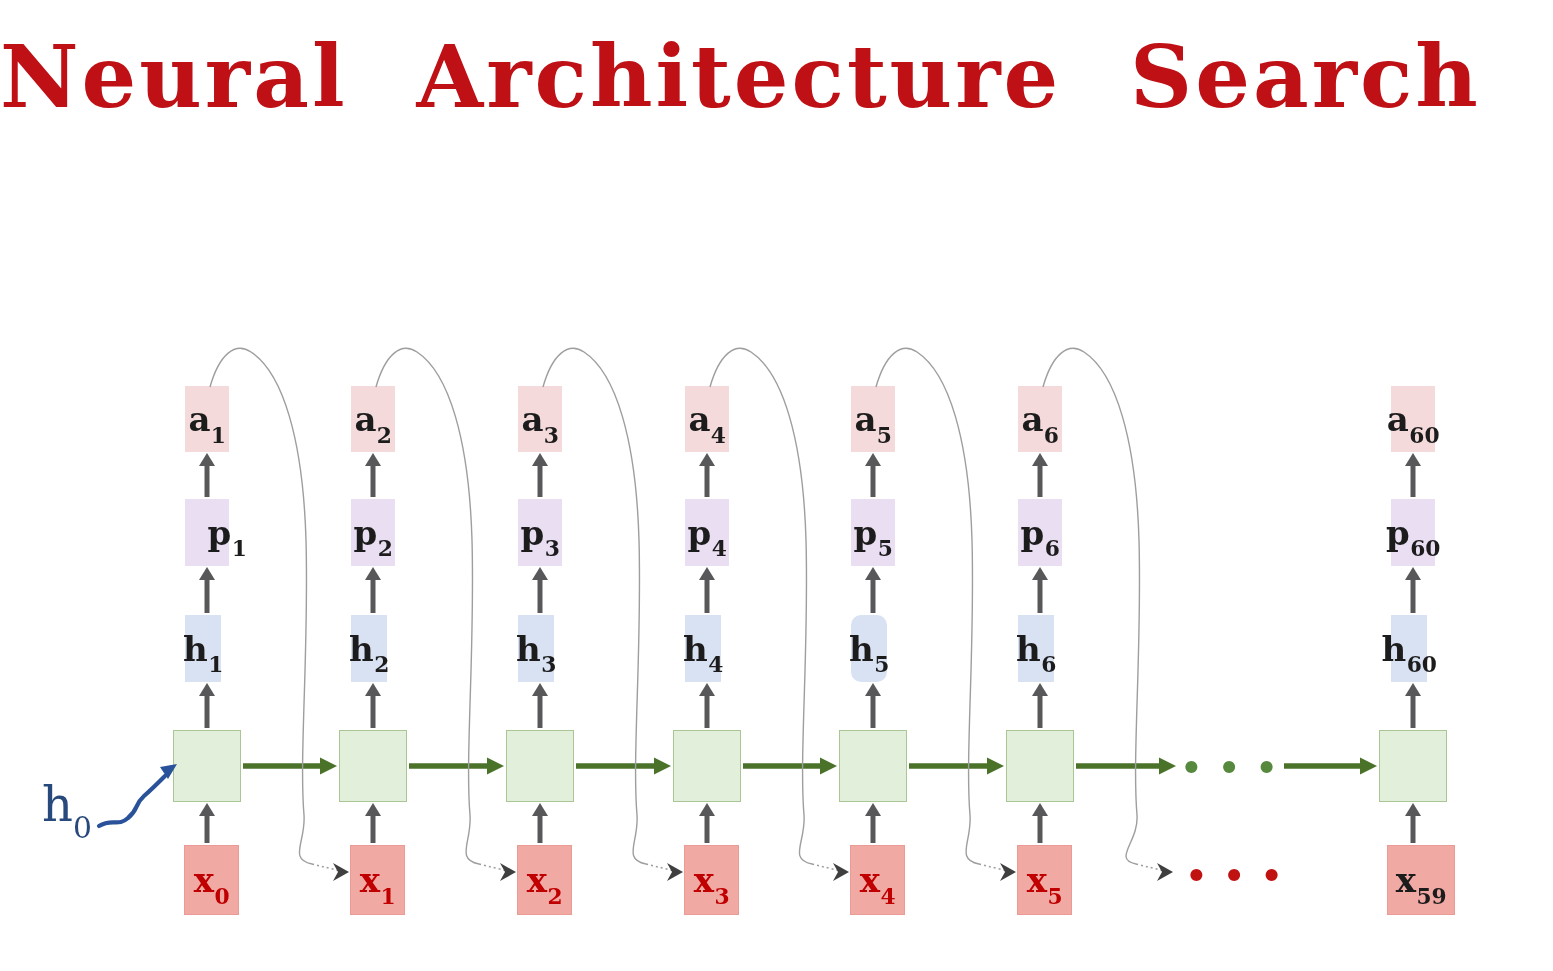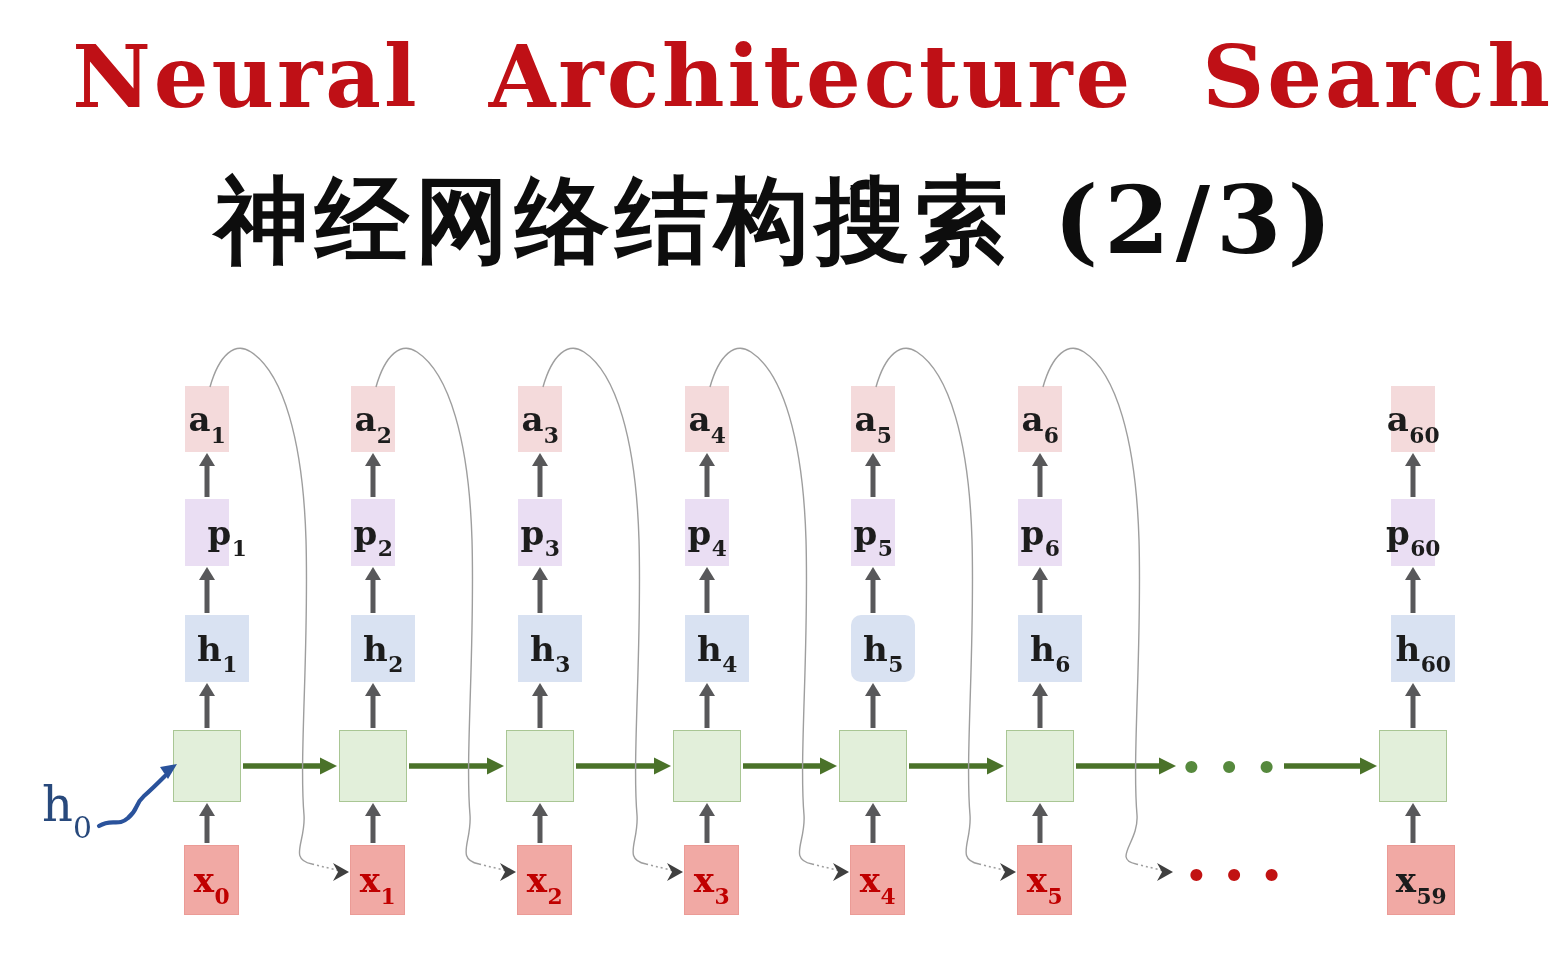--- a/index.html
+++ b/index.html
@@ -8,7 +8,7 @@
     font-family:"DejaVu Serif","Liberation Serif",serif;
   }
   .title{
-    position:absolute;top:30px;left:0;width:1553px;text-align:right;
+    position:absolute;top:30px;left:0;width:1553px;text-align:left;
     font-weight:bold;font-size:86px;line-height:1.1;color:#bf1016;
     letter-spacing:3px;word-spacing:36px;
   }

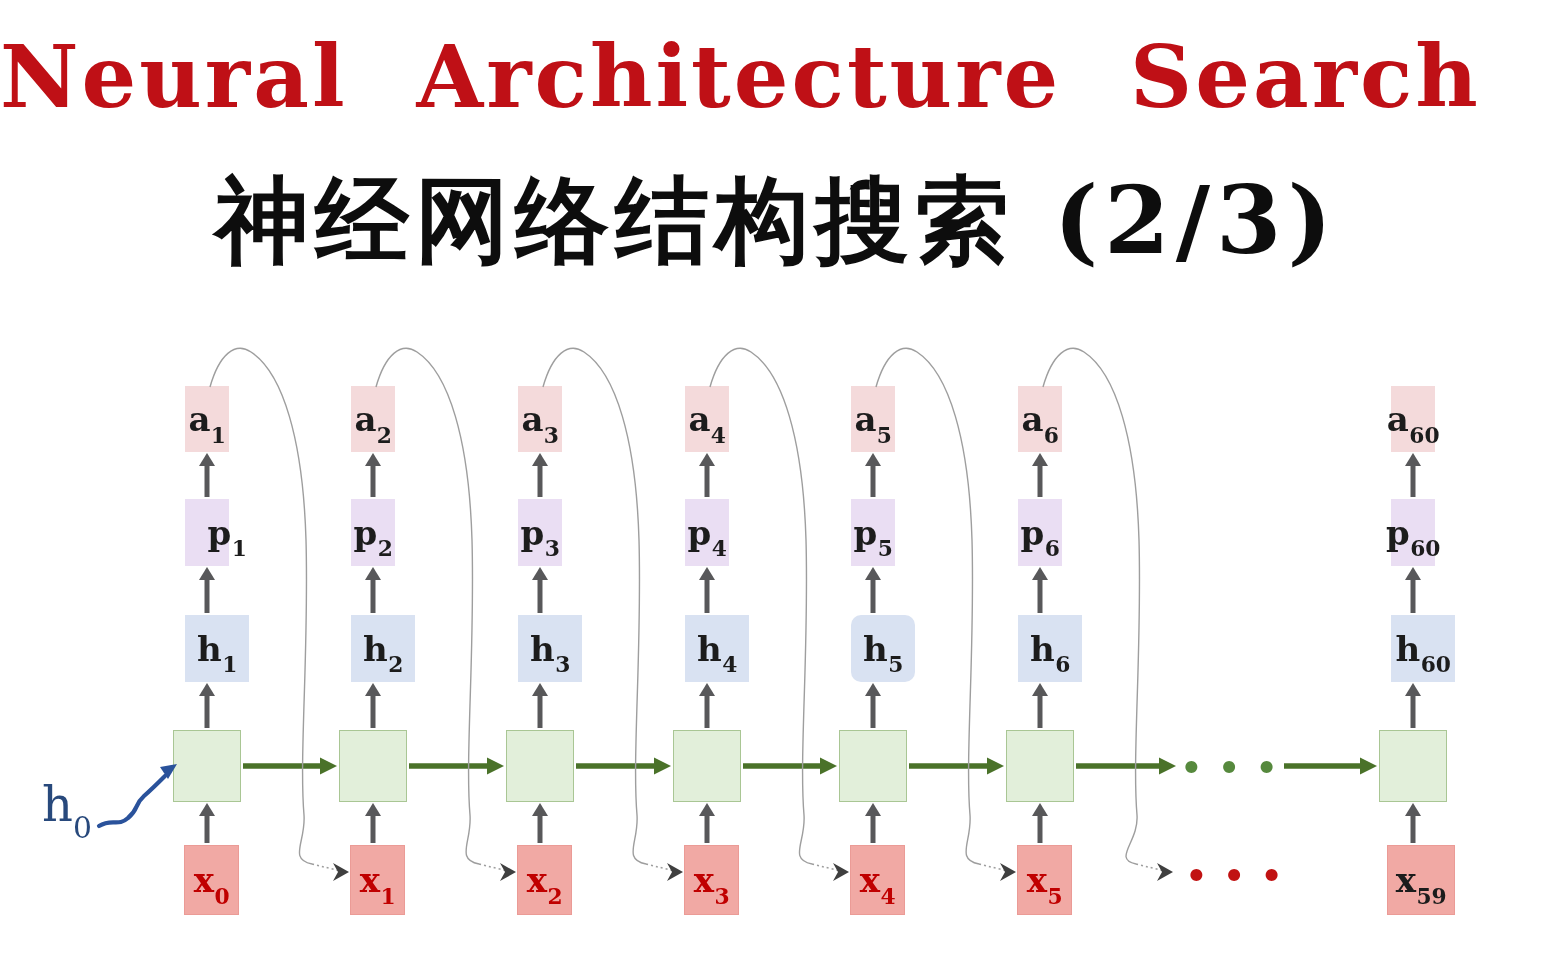--- a/index.html
+++ b/index.html
@@ -50,7 +50,6 @@
 
 <div class="stage">
   <div class="title">Neural Architecture Search</div>
-  <div class="subtitle">神经网络结构搜索  (2/3)</div>
 
   <svg id="connector-layer" width="1553" height="971" viewBox="0 0 1553 971">
       <line x1="207" y1="497" x2="207" y2="464" stroke="#58585a" stroke-width="5"></line>

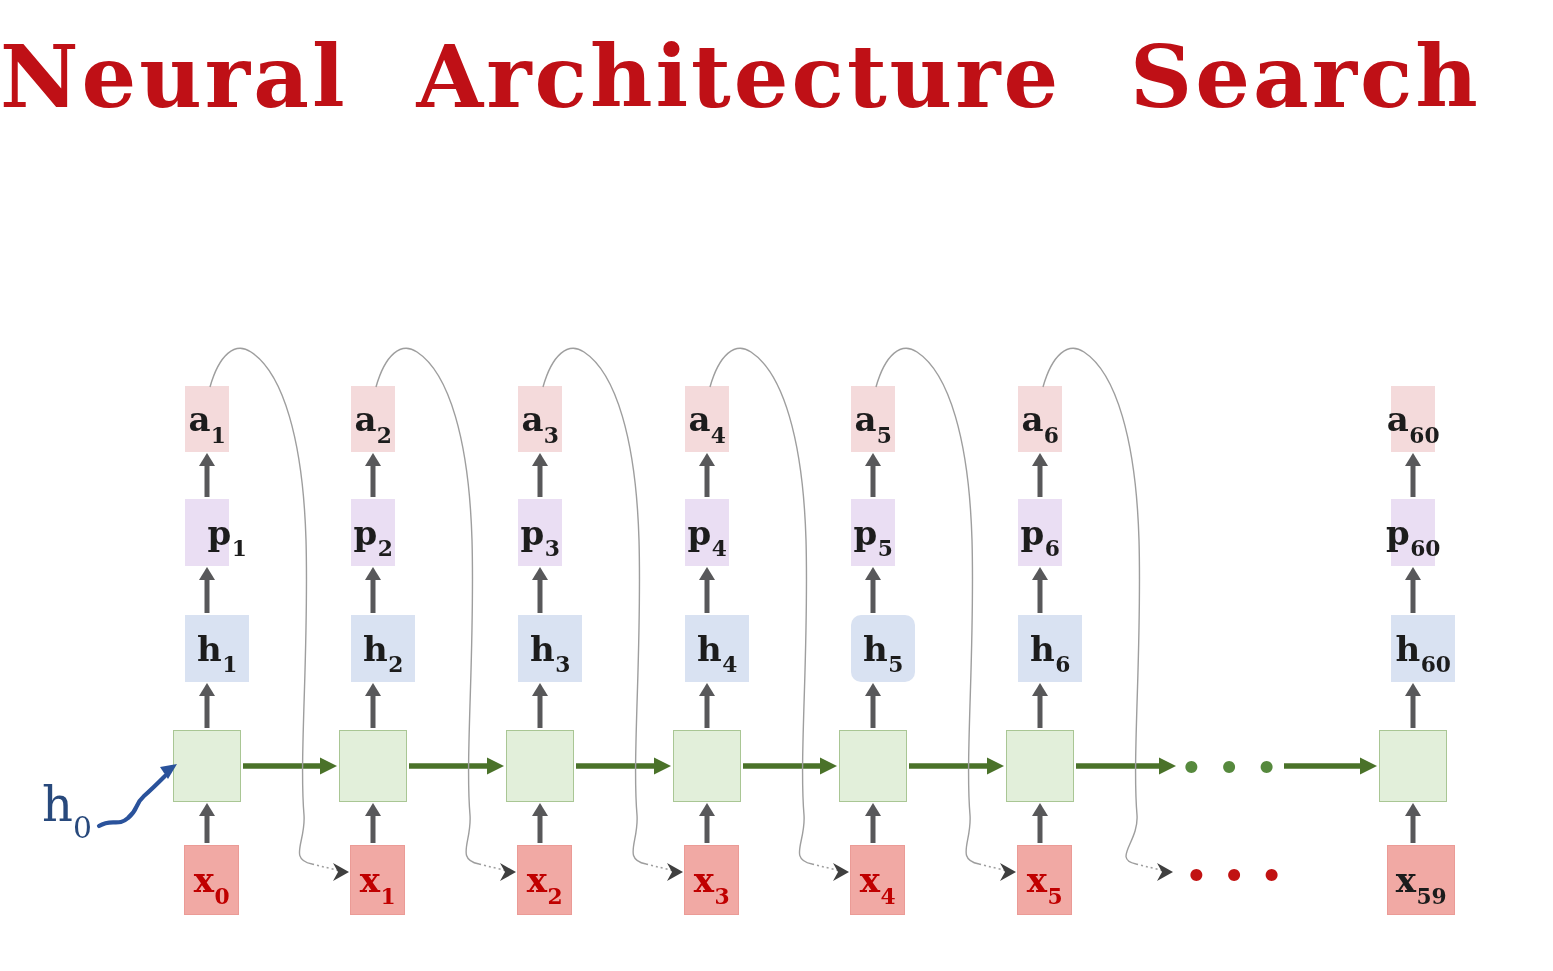--- a/index.html
+++ b/index.html
@@ -26,7 +26,7 @@
   .lbl sub{font-size:0.64em;line-height:0;position:relative;top:0.18em;left:0.02em;}
   .a-box{width:44px;height:66px;background:#f4dadb;}
   .p-box{width:44px;height:67px;background:#eadef3;}
-  .h-box{width:64px;height:67px;background:#d9e2f2;}
+  .h-box{width:36px;height:67px;background:#d9e2f2;}
   .cell-box{width:68px;height:72px;background:#e2efda;border:1.5px solid #a9c694;}
   .x-box{width:55px;height:70px;background:#f1a9a4;border:1px solid #eb9b96;}
   .x-box .lbl{color:#c00000;}

